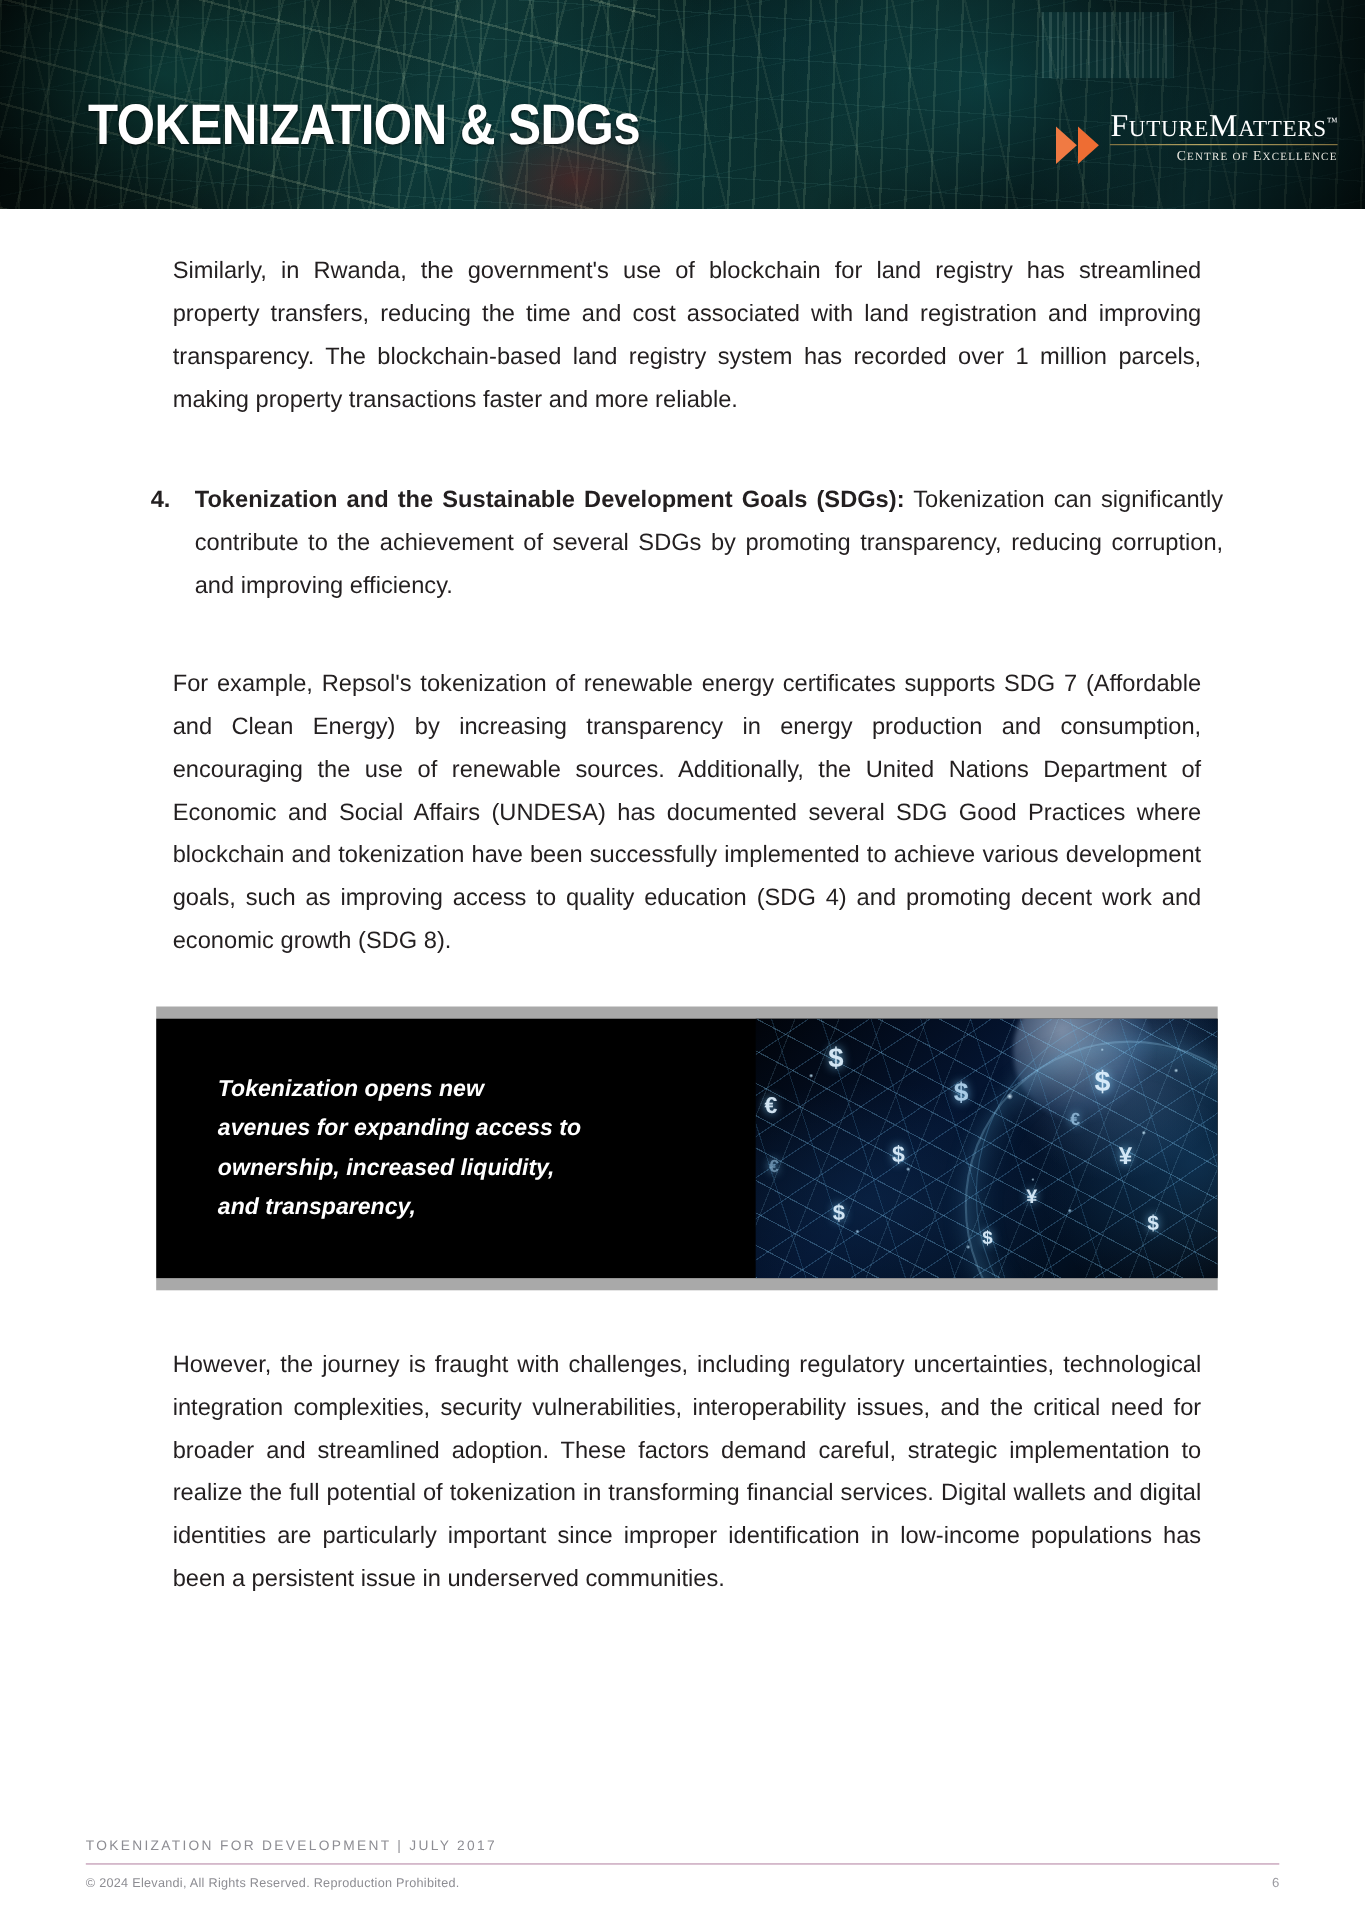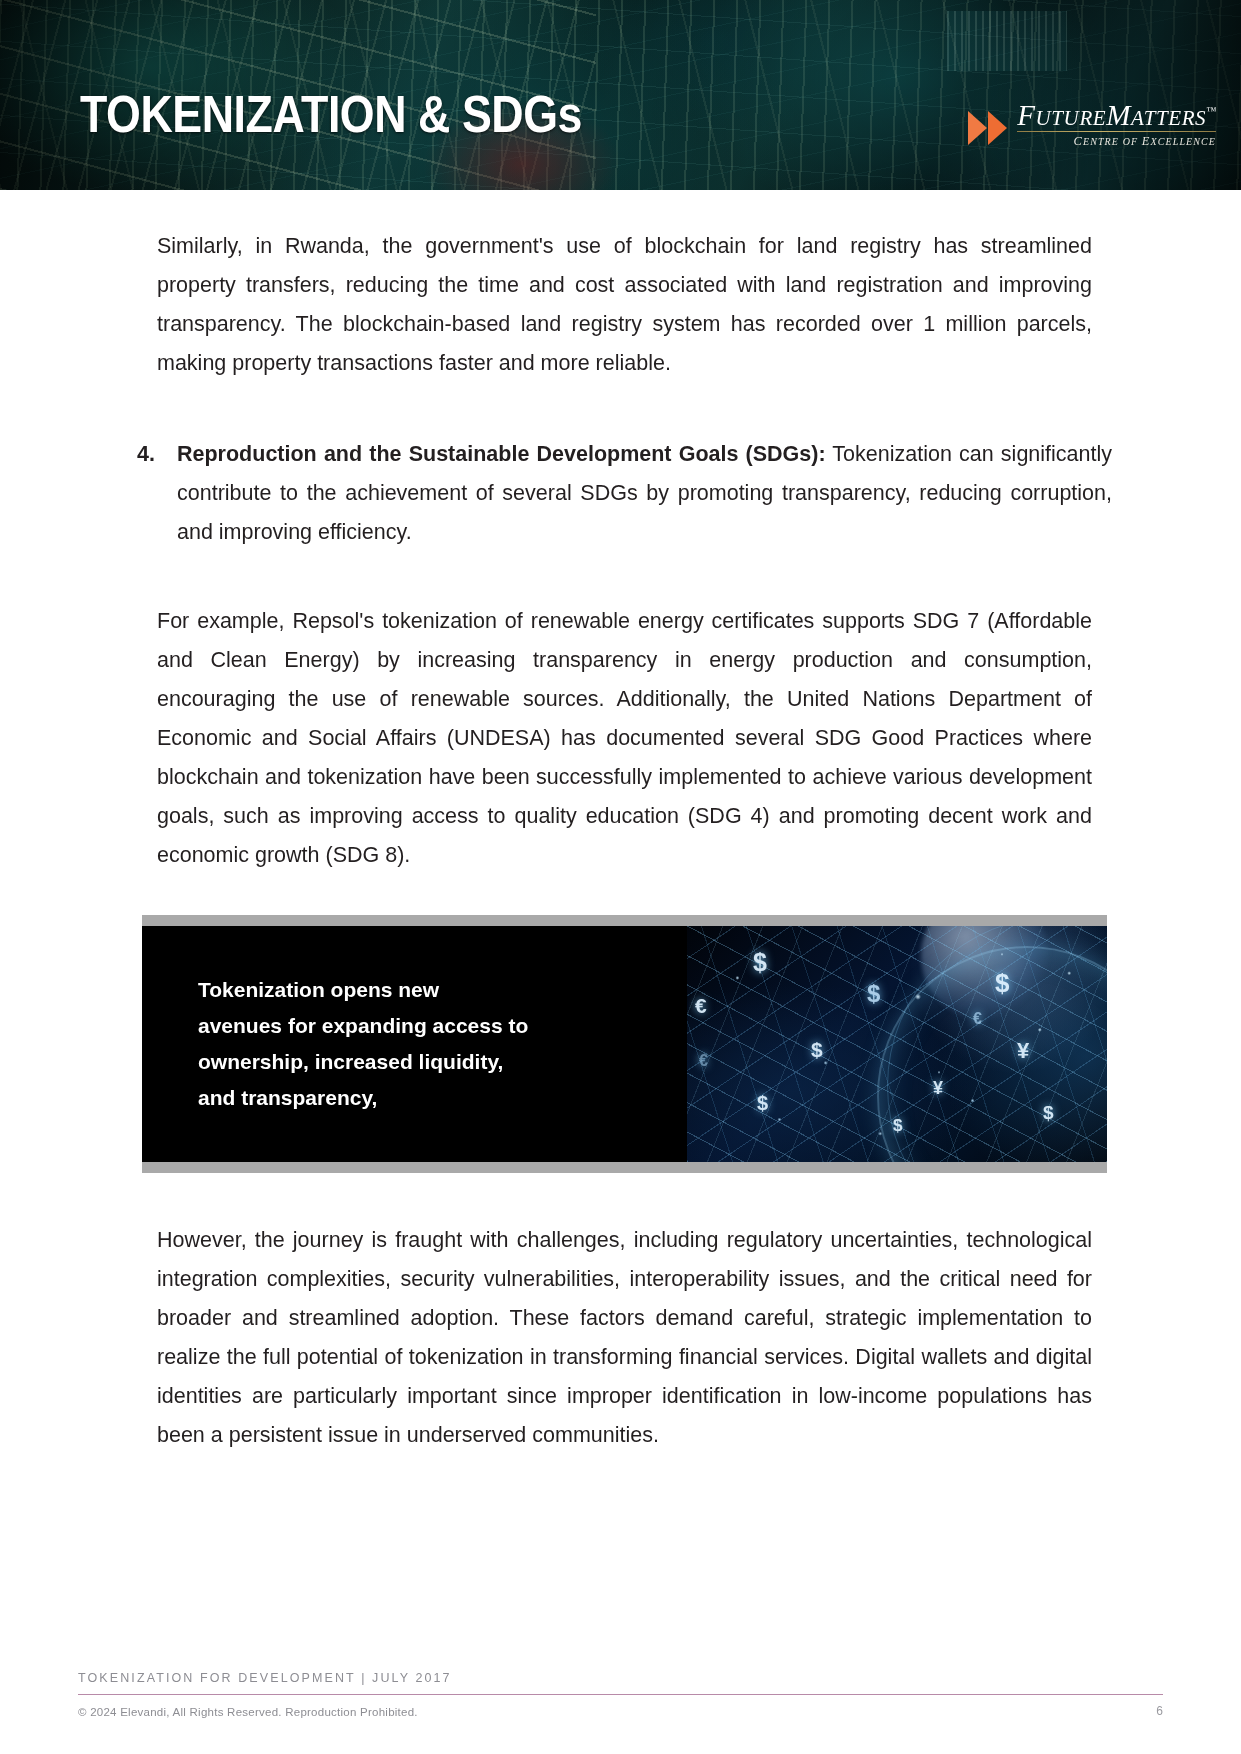--- a/index.html
+++ b/index.html
@@ -96,9 +96,8 @@
     right: 25px;
     top: 100px;
     display: flex;
-    align-items: center;
+    align-items: flex-end;
     gap: 10px;
-    font-style: italic;
   }
   .logo-arrows {
     display: flex;

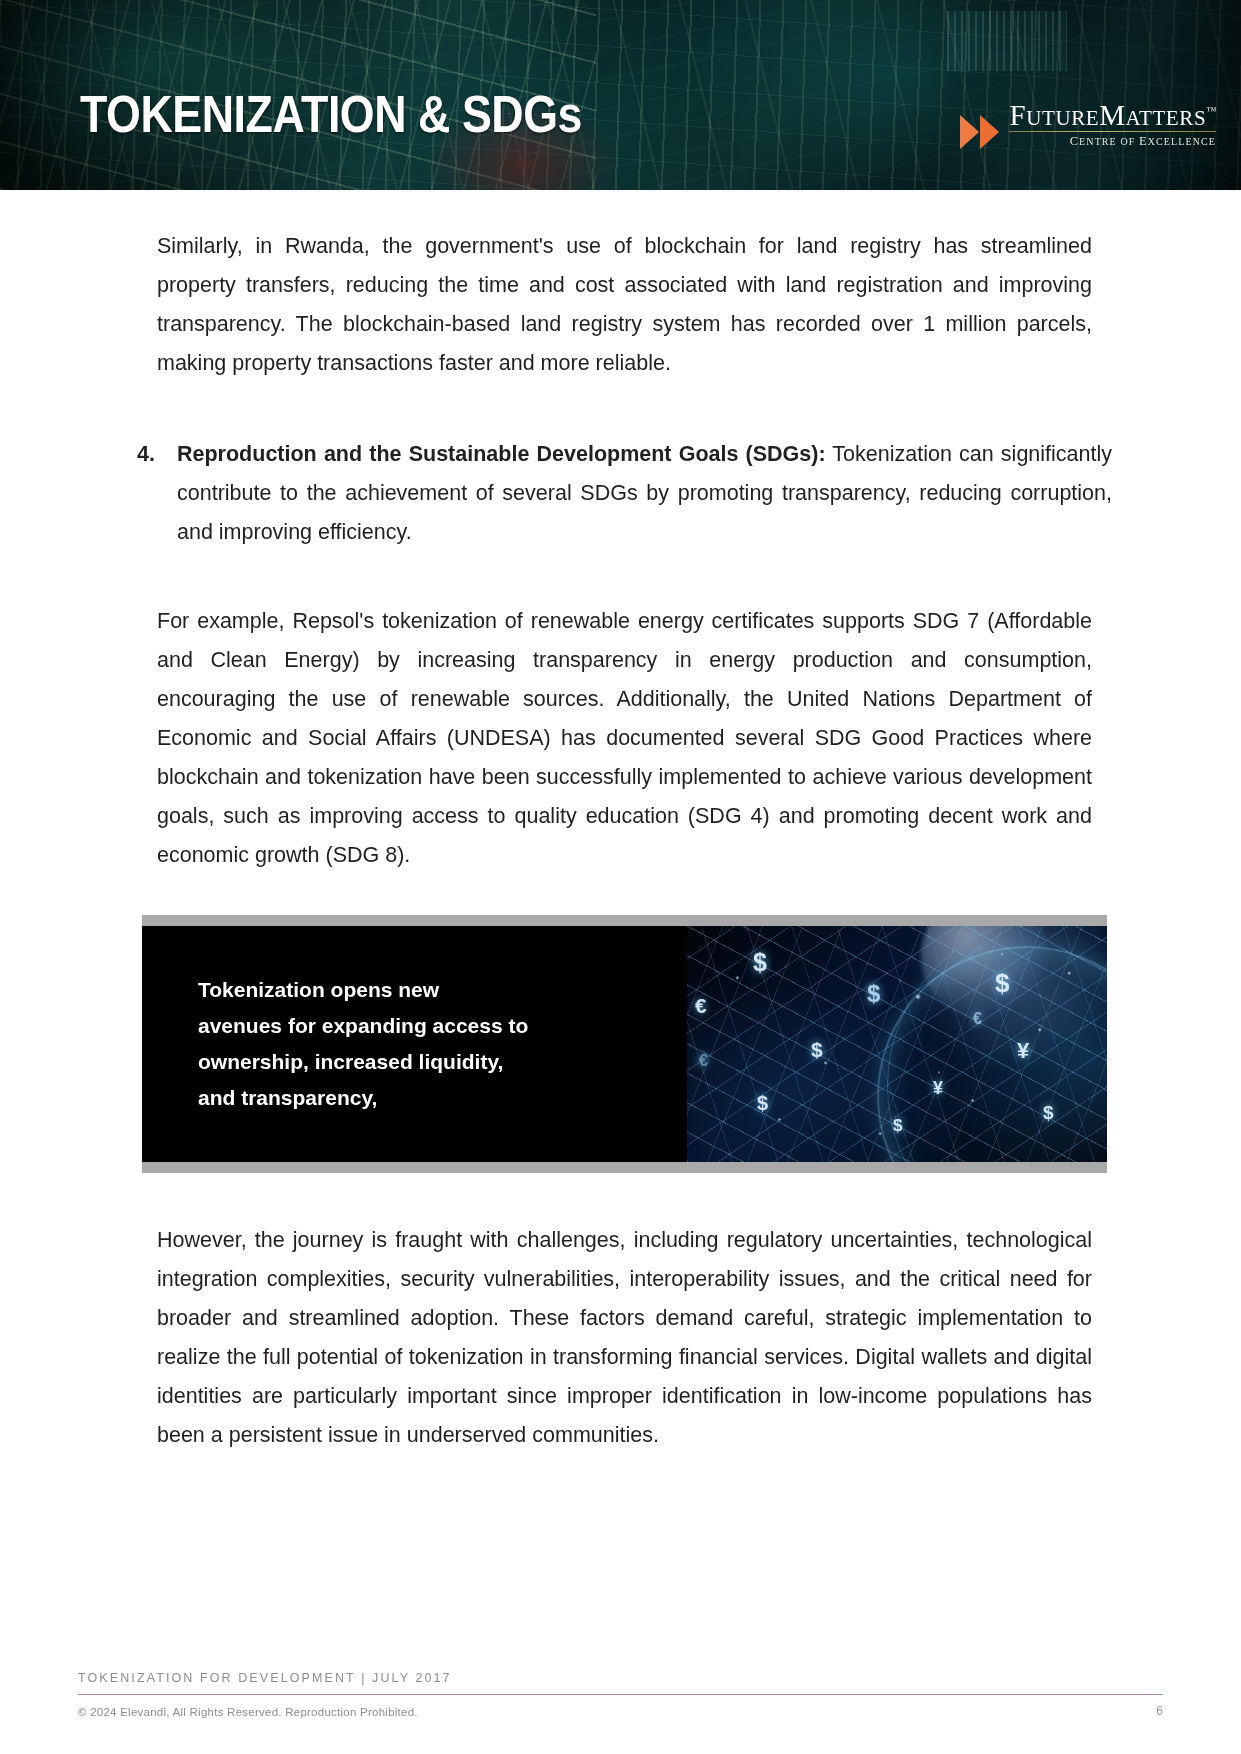--- a/index.html
+++ b/index.html
@@ -369,7 +369,7 @@
 
   <div class="numbered">
     <div class="numbered-num">4.</div>
-    <div class="numbered-body"><b>Reproduction and the Sustainable Development Goals (SDGs):</b><span> Tokenization can significantly contribute to the achievement of several SDGs by promoting transparency, reducing corruption, and improving efficiency.</span></div>
+    <div class="numbered-body"><b>Tokenization and the Sustainable Development Goals (SDGs):</b><span> Tokenization can significantly contribute to the achievement of several SDGs by promoting transparency, reducing corruption, and improving efficiency.</span></div>
   </div>
 
   <p class="para block-indent p3">For example, Repsol's tokenization of renewable energy certificates supports SDG 7 (Affordable and Clean Energy) by increasing transparency in energy production and consumption, encouraging the use of renewable sources. Additionally, the United Nations Department of Economic and Social Affairs (UNDESA) has documented several SDG Good Practices where blockchain and tokenization have been successfully implemented to achieve various development goals, such as improving access to quality education (SDG 4) and promoting decent work and economic growth (SDG 8).</p>

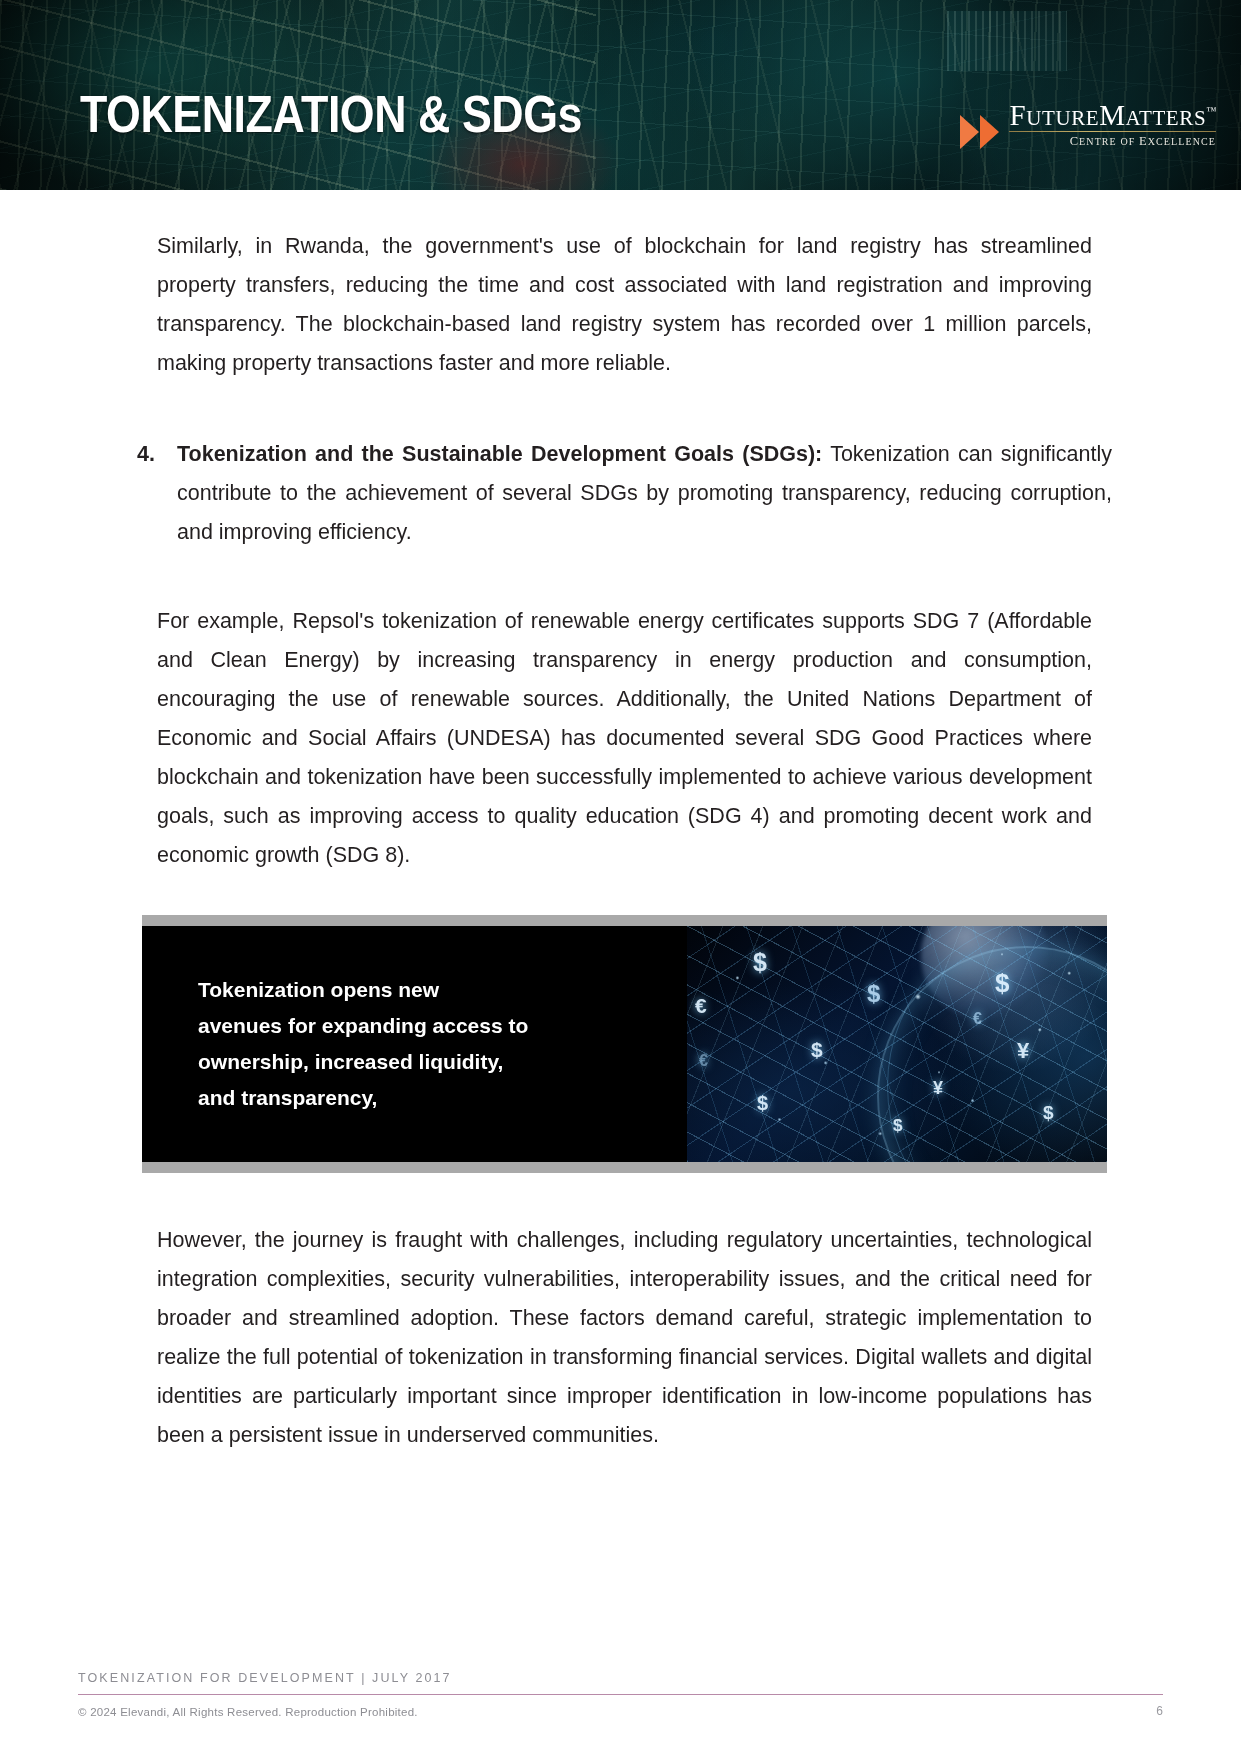--- a/index.html
+++ b/index.html
@@ -218,6 +218,7 @@
     line-height: 36px;
     padding-left: 56px;
     max-width: 470px;
+    font-style: italic;
   }
   .banner-art {
     position: absolute;

